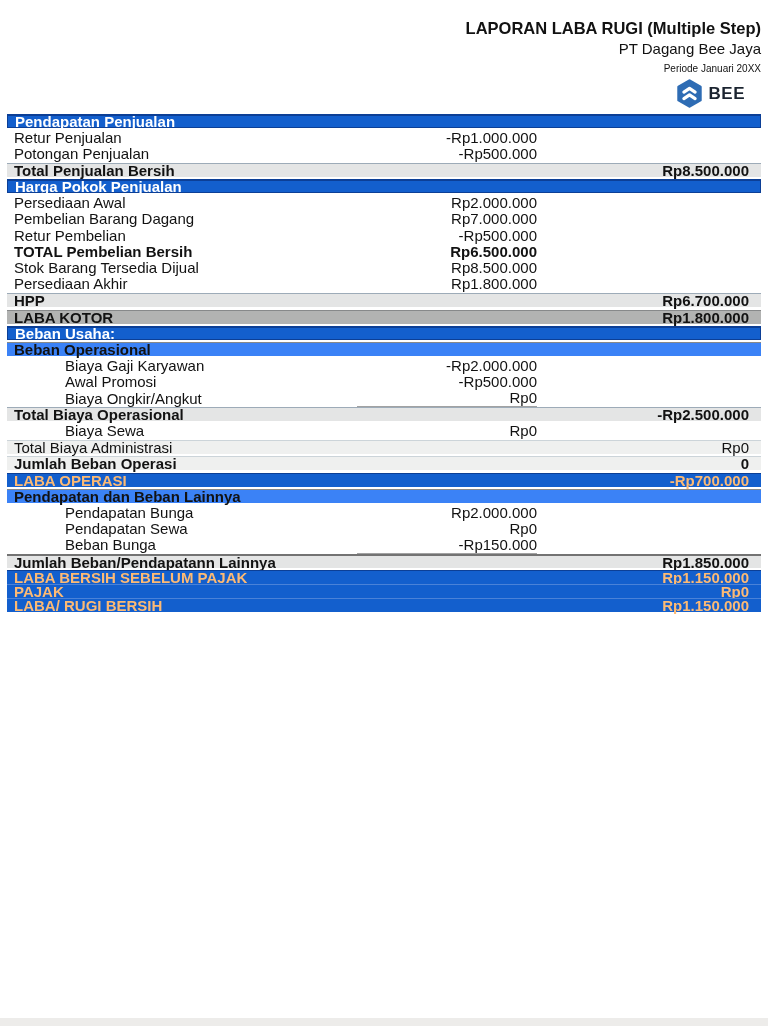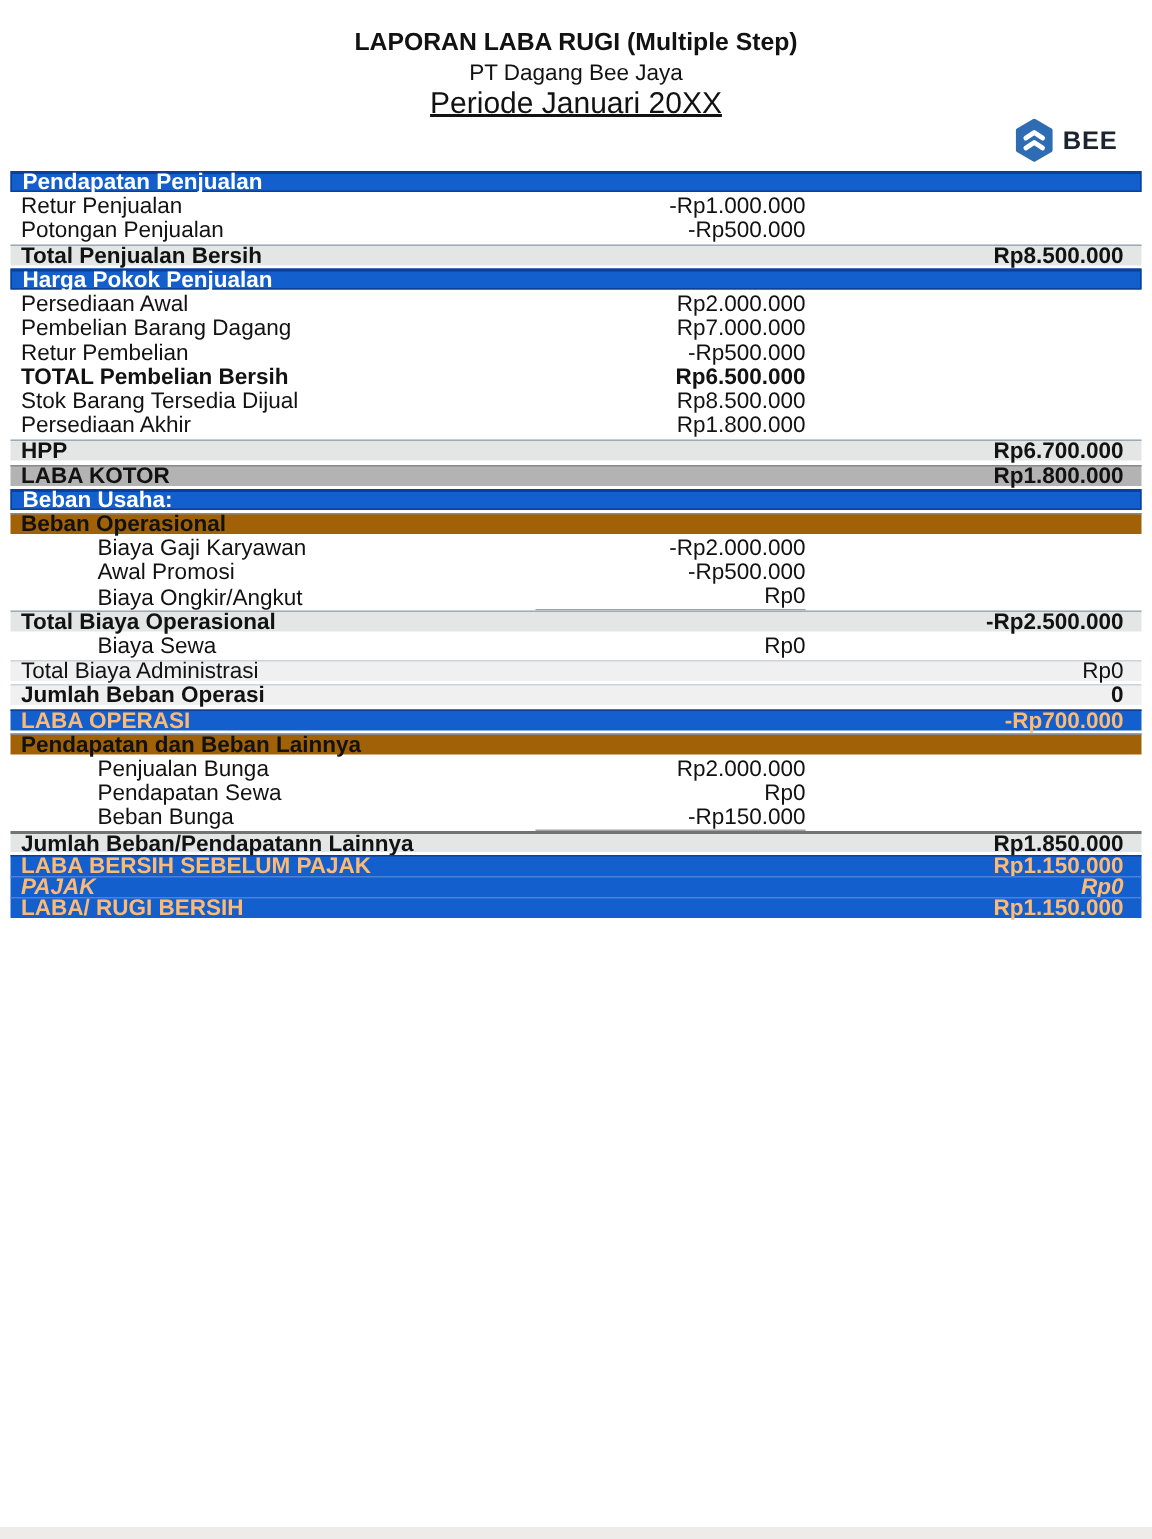--- a/index.html
+++ b/index.html
@@ -11,7 +11,7 @@
   .page{padding:0 7px;}
 
   
-  .doc-header{position:relative;height:96px;padding-top:18px;text-align:center;}
+  .doc-header{position:relative;height:96px;padding-top:18px;text-align:right;}
   .doc-title{font-size:16.5px;font-weight:700;line-height:21px;}
   .doc-company{font-size:15px;line-height:20px;}
   .doc-period{font-size:20px;line-height:20px;text-decoration:underline;}

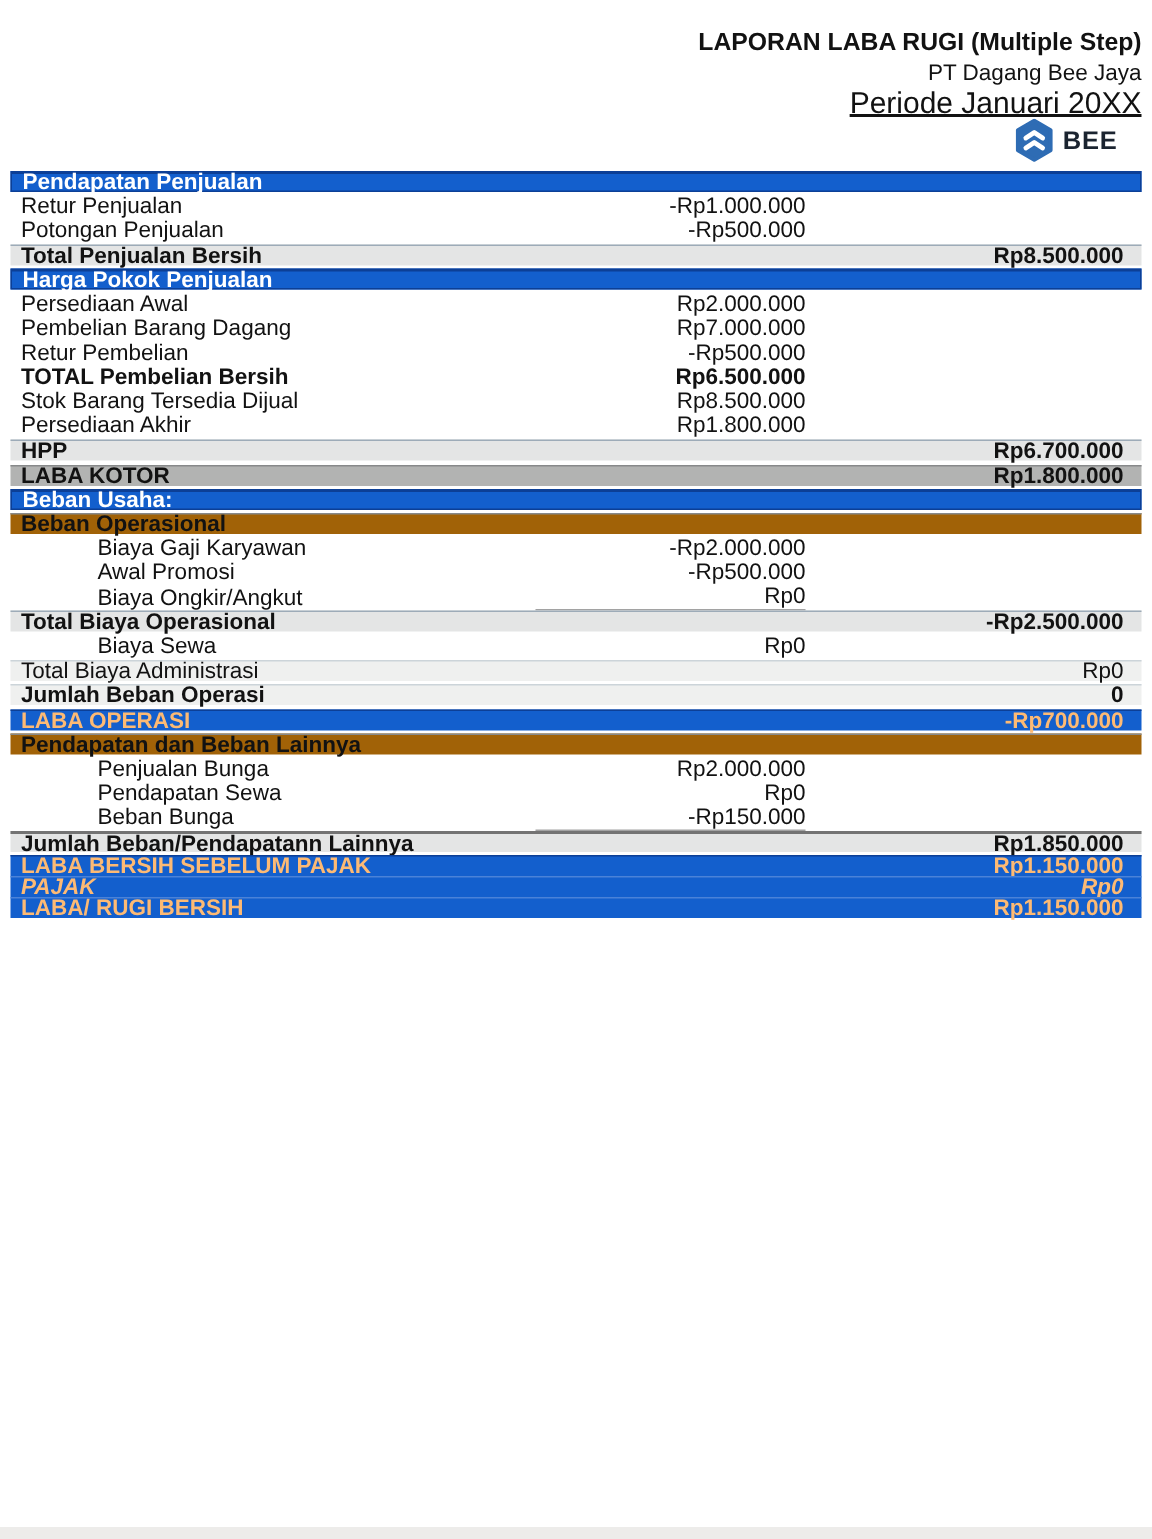--- a/index.html
+++ b/index.html
@@ -14,7 +14,7 @@
   .doc-header{position:relative;height:96px;padding-top:18px;text-align:right;}
   .doc-title{font-size:16.5px;font-weight:700;line-height:21px;}
   .doc-company{font-size:15px;line-height:20px;}
-  .doc-period{font-size:20px;line-height:20px;text-decoration:underline;}
+  .doc-period{font-size:10px;line-height:20px;}
   .brand{position:absolute;right:16px;bottom:6px;display:flex;align-items:center;gap:6px;}
   .brand-text{font-size:17px;font-weight:700;letter-spacing:0.5px;color:#1b2430;}
 

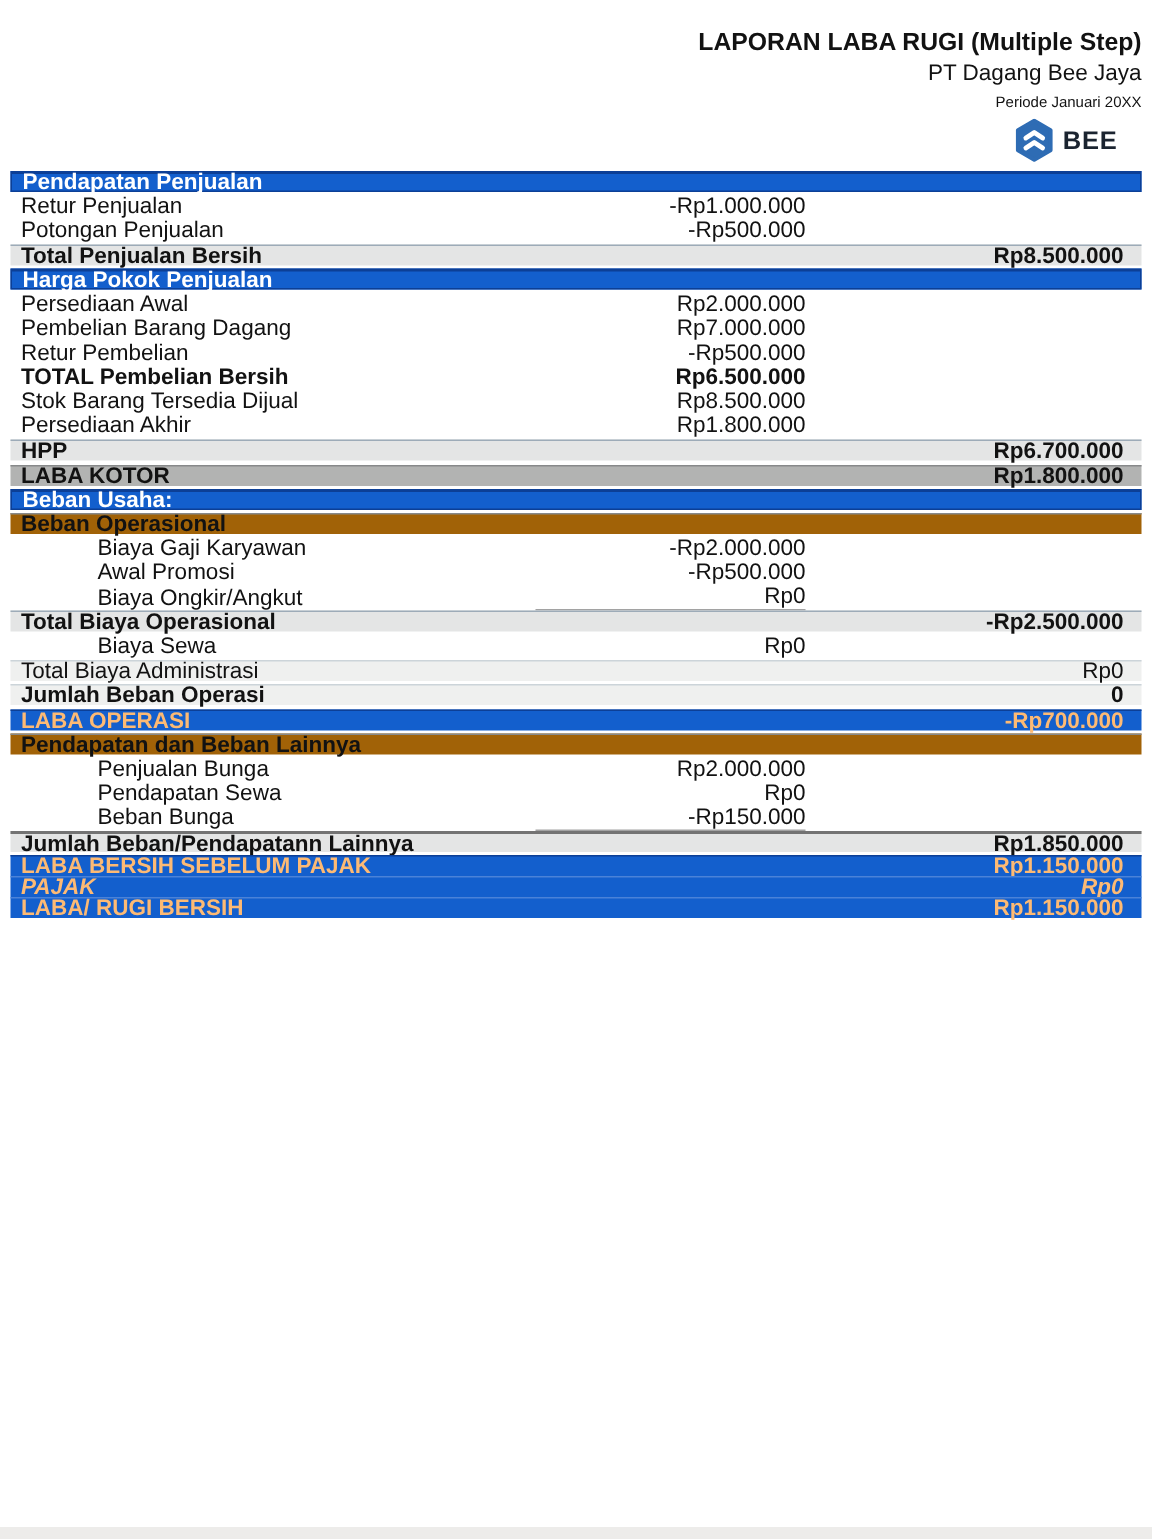--- a/index.html
+++ b/index.html
@@ -37,7 +37,7 @@
     border:1px solid #0c3f96;border-top-width:2px;
   }
   .section-gray{
-    background:#a16207;color:#121212;font-weight:700;
+    background:#3b82f6;color:#121212;font-weight:700;
     border-top:1px solid #87898a;
   }
   .row-blue{background:#135fcd;color:#fdba74;font-weight:700;border-top:1px solid #0c3f96;}

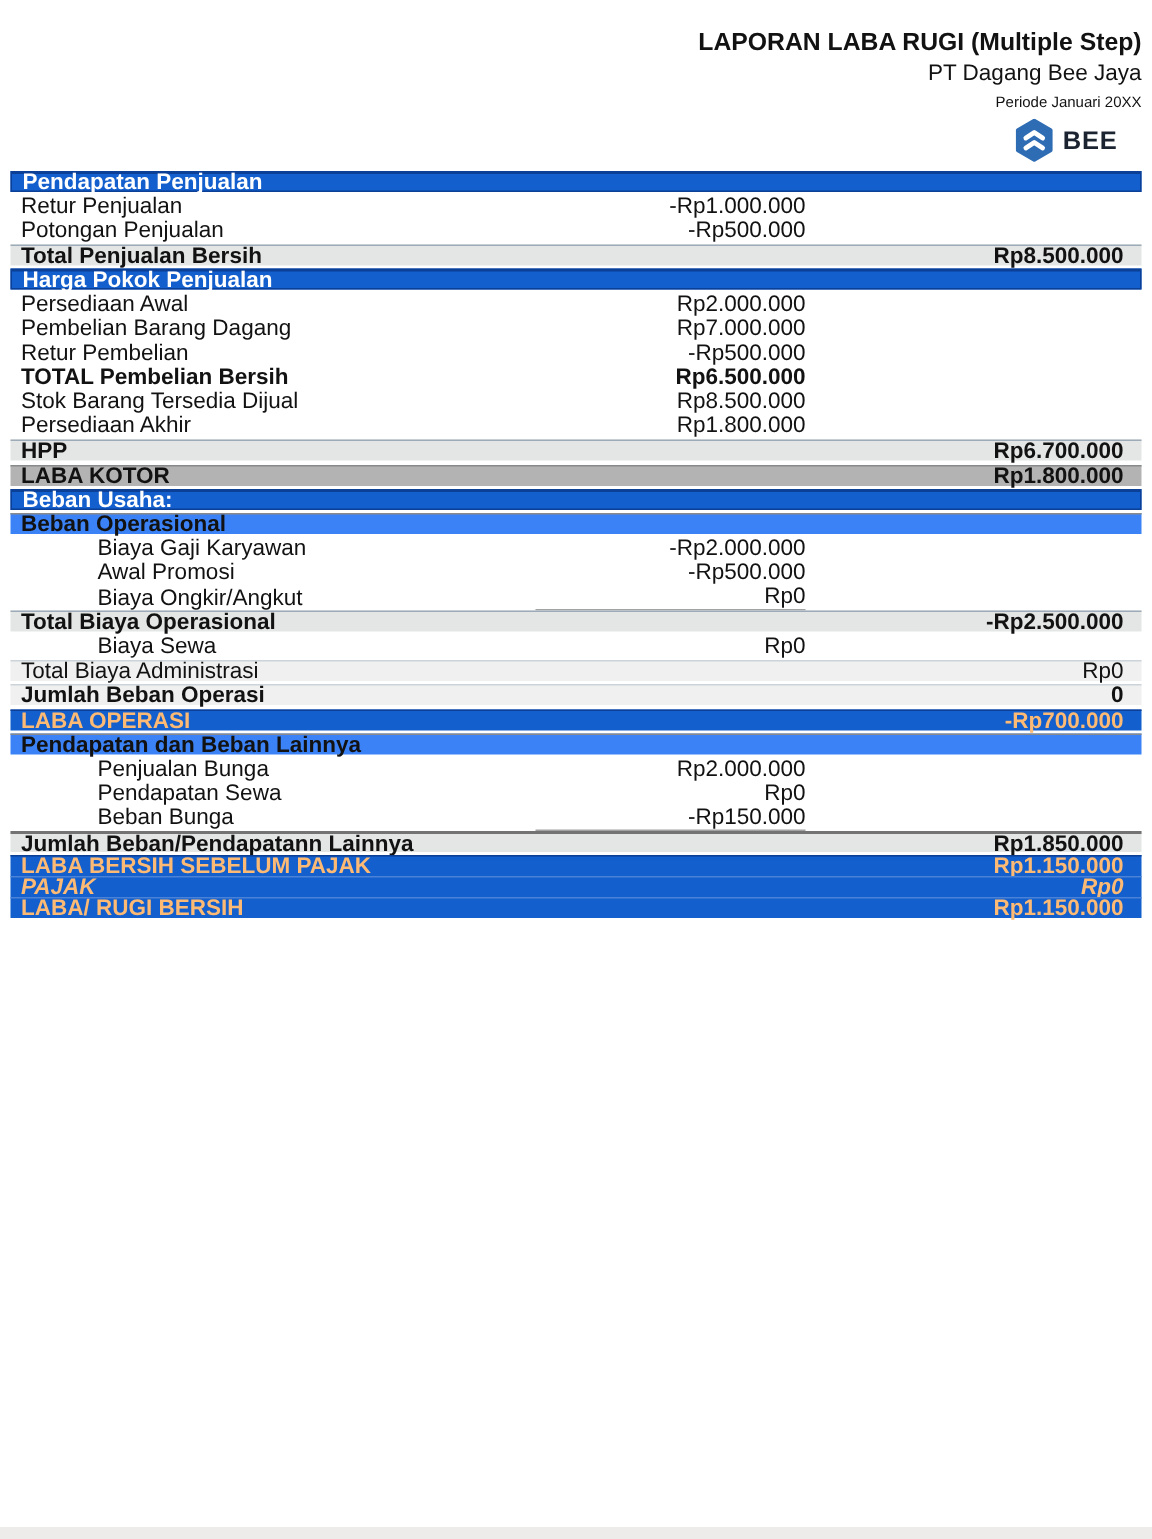--- a/index.html
+++ b/index.html
@@ -206,7 +206,7 @@
 
   </div>
       <div class="row">
-    <span class="label indent">Penjualan Bunga</span>
+    <span class="label indent">Pendapatan Bunga</span>
     <span class="amt-mid">Rp2.000.000</span>
     <span class="sp"></span>
 

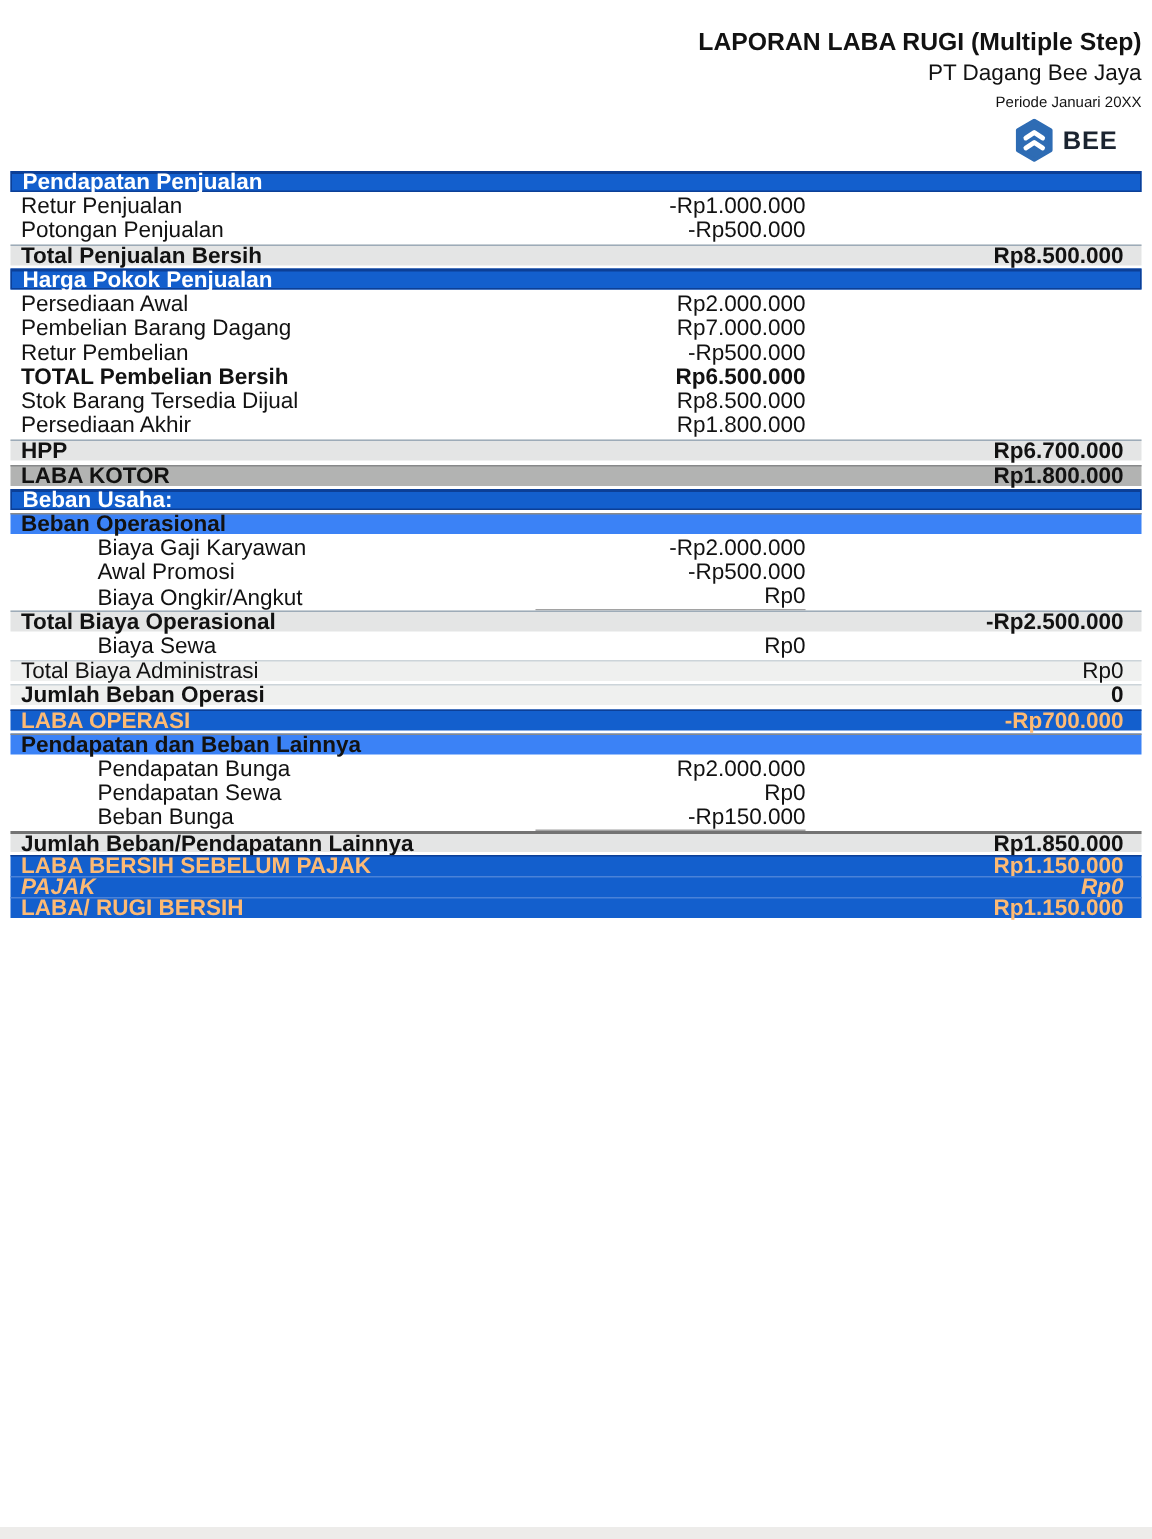--- a/index.html
+++ b/index.html
@@ -47,7 +47,7 @@
   .bold{font-weight:700;}
   .blue-top{border-top:2px solid #737373;}
   .grp-start{margin-bottom:0;}
-  .grp-mid{margin-bottom:0;border-top:1px solid #4a82d8;font-style:italic;}
+  .grp-mid{margin-bottom:0;border-top:1px solid #4a82d8;}
   .grp-end{border-top:1px solid #4a82d8;}
 
   .page-bottom-edge{

